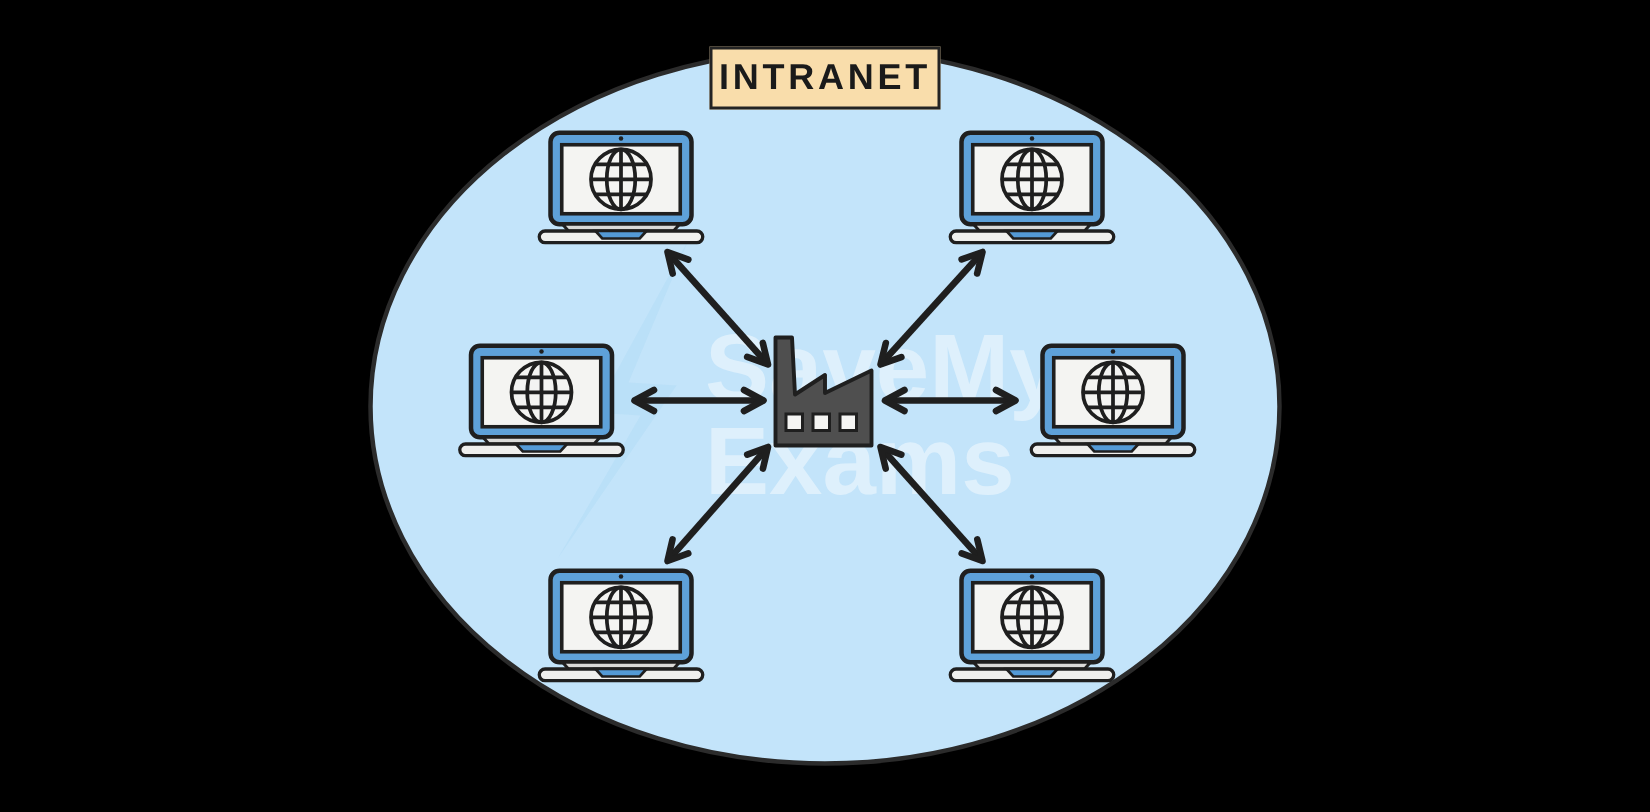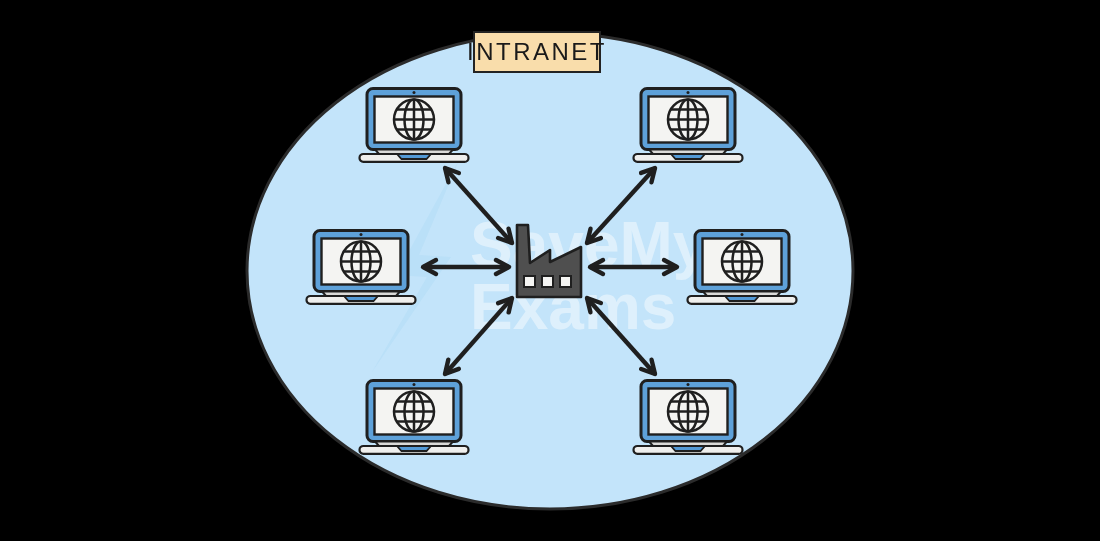--- a/index.html
+++ b/index.html
@@ -10,11 +10,11 @@
   }
   .stage svg{position:absolute;left:0;top:0;}
   .intranet-label{
-    position:absolute;left:473px;top:31px;width:128px;height:42px;
+    position:absolute;left:473px;top:31px;width:154px;height:42px;
     background:var(--label-fill,#F9DDAB);
     border:2.5px solid #232323;box-sizing:border-box;
     display:flex;align-items:center;justify-content:center;
-    font-size:24px;font-weight:400;letter-spacing:2.5px;
+    font-size:24px;font-weight:700;letter-spacing:2.5px;
     color:var(--label-text,#1A1A1A);
   }
   .wm-text{

